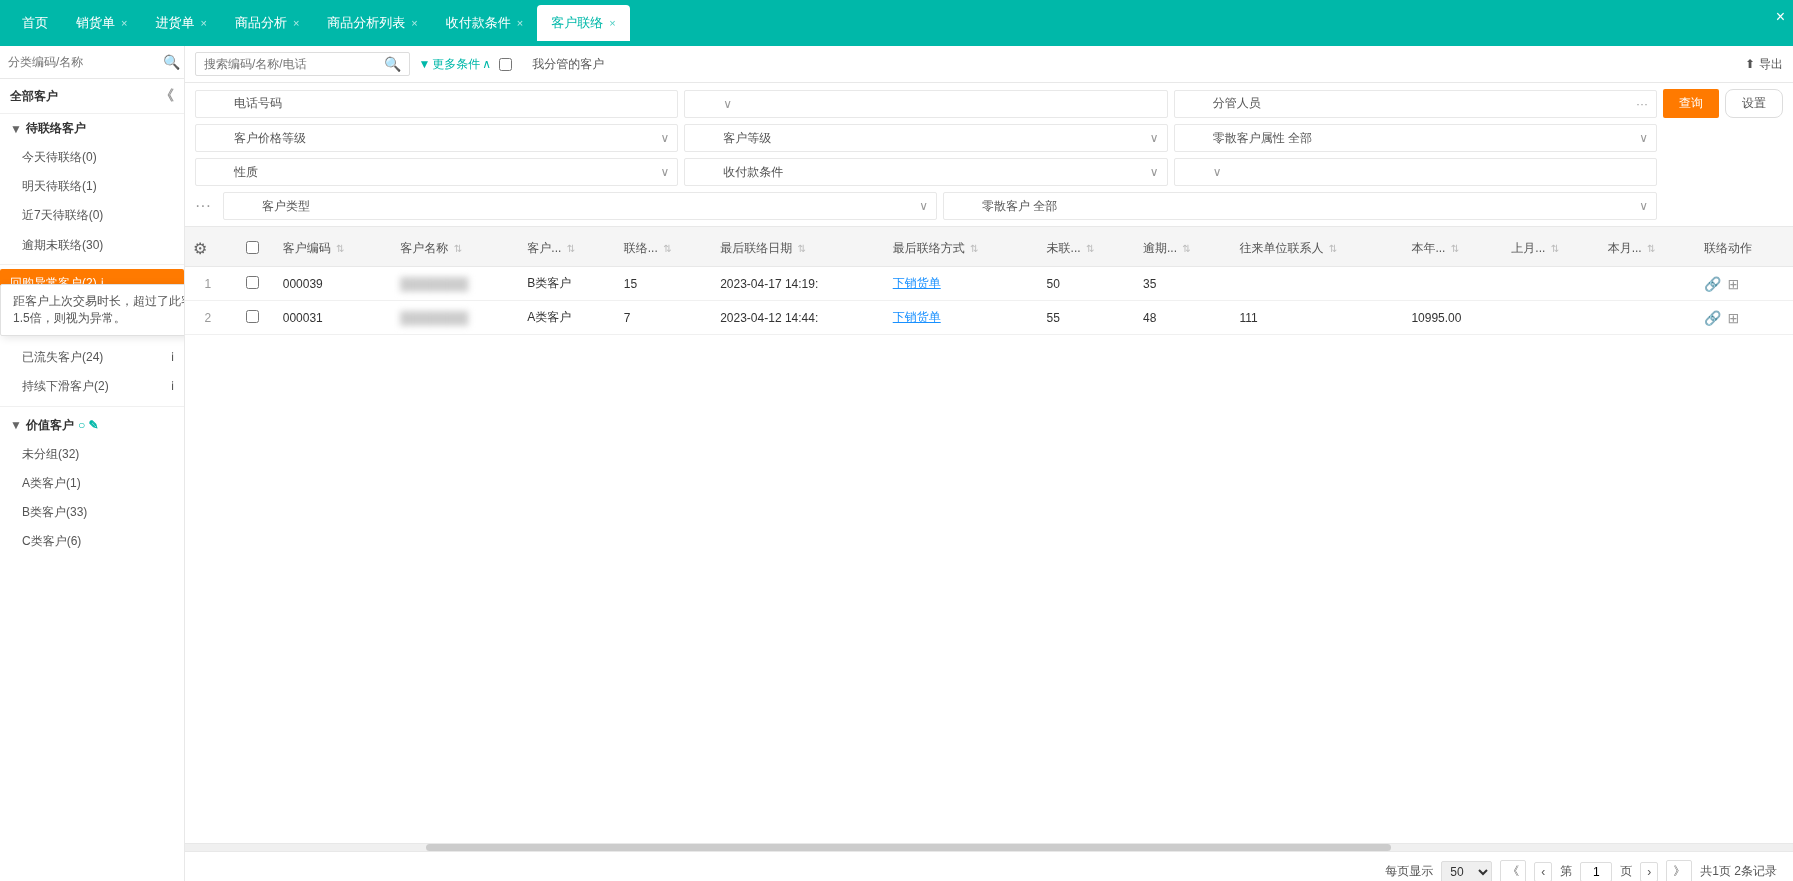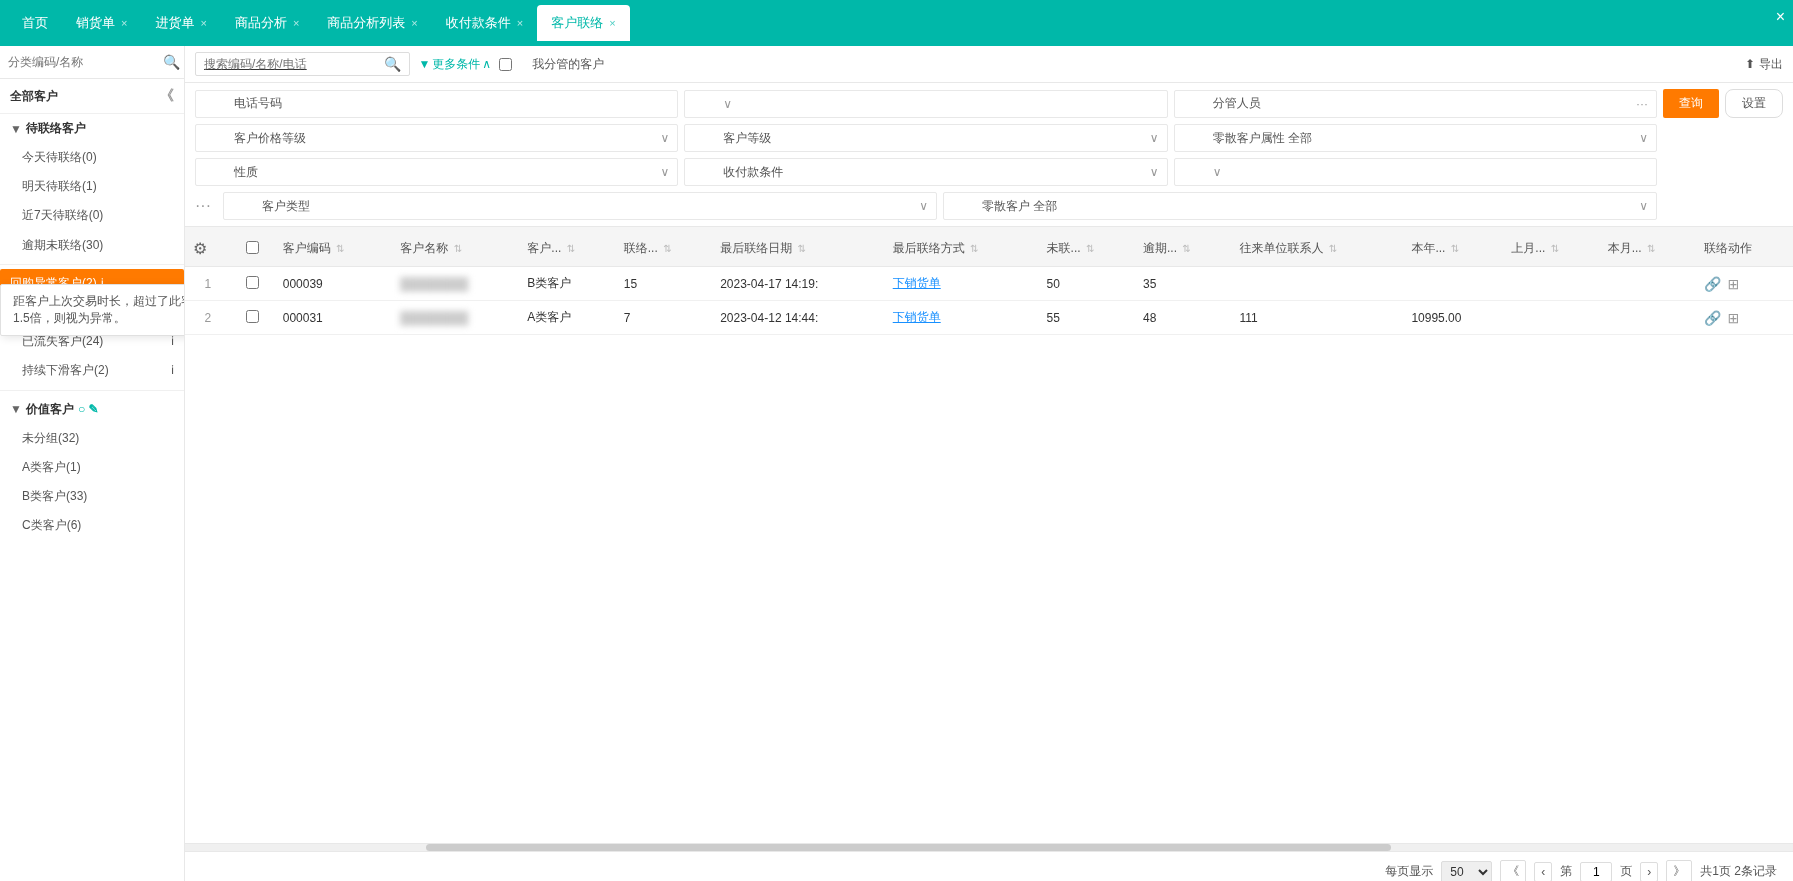--- a/index.html
+++ b/index.html
@@ -89,7 +89,7 @@
       border-radius: 2px; padding: 3px 8px; background: #fff; min-width: 200px;
     }
     .search-input-wrap input {
-      border: none; outline: none; font-size: 12px; color: #333; width: 160px; text-decoration: underline;
+      border: none; outline: none; font-size: 12px; color: #333; width: 160px;
     }
     .search-input-wrap .s-icon { color: #999; font-size: 14px; cursor: pointer; }
     .more-filter-btn {

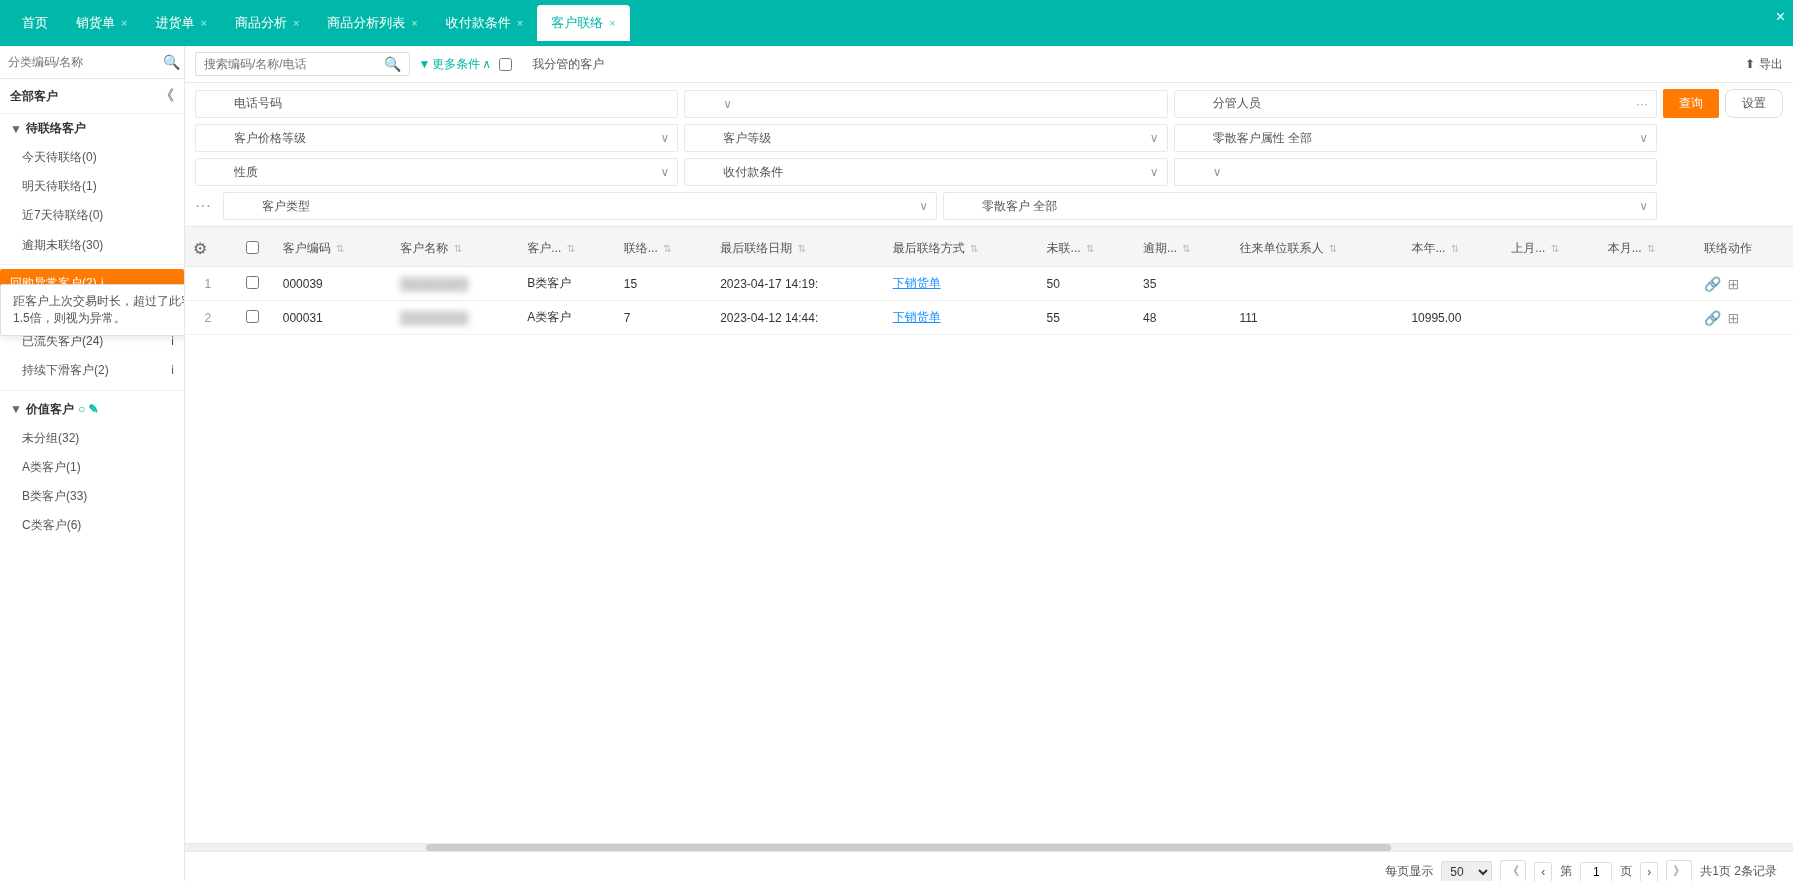--- a/index.html
+++ b/index.html
@@ -259,7 +259,7 @@
       <span>流失预警客户(3)</span>
       <span class="info-icon">ℹ</span>
     </div>
-    <div class="sidebar-item" style="display:flex;align-items:flex-end;justify-content:space-between;">
+    <div class="sidebar-item" style="display:flex;align-items:flex-end;justify-content:space-between;margin-top:16px;">
       <span>已流失客户(24)</span>
       <span class="info-icon">ℹ</span>
     </div>

